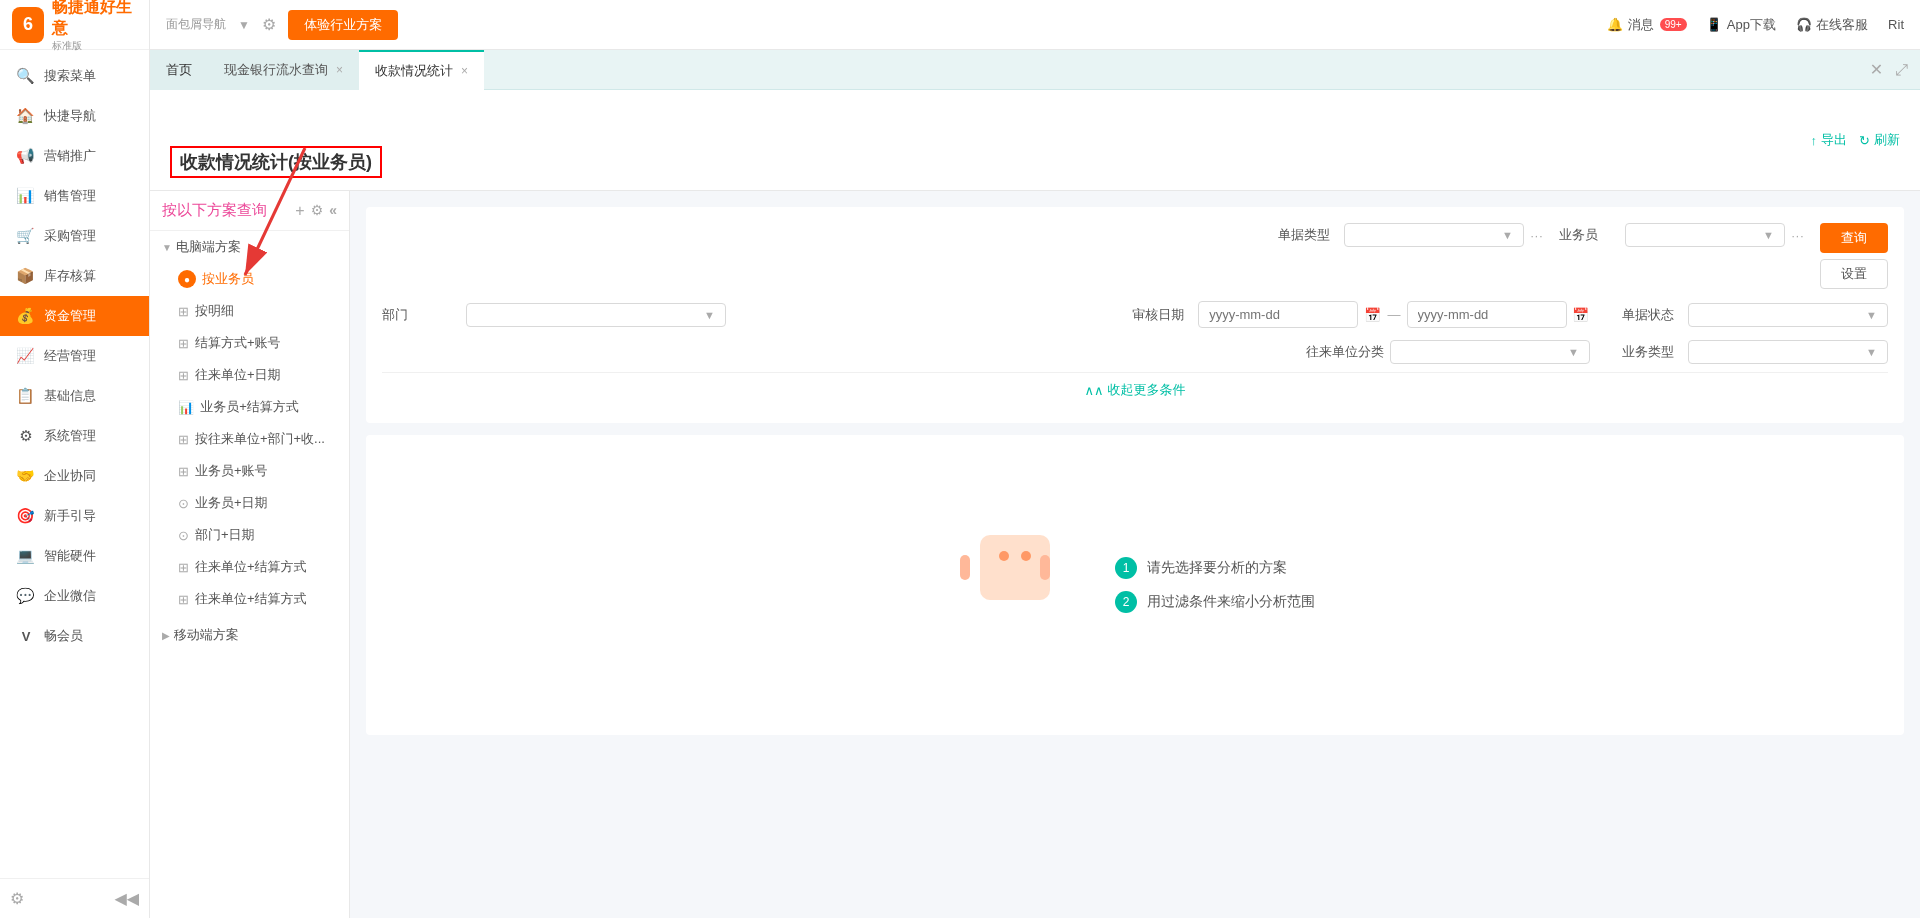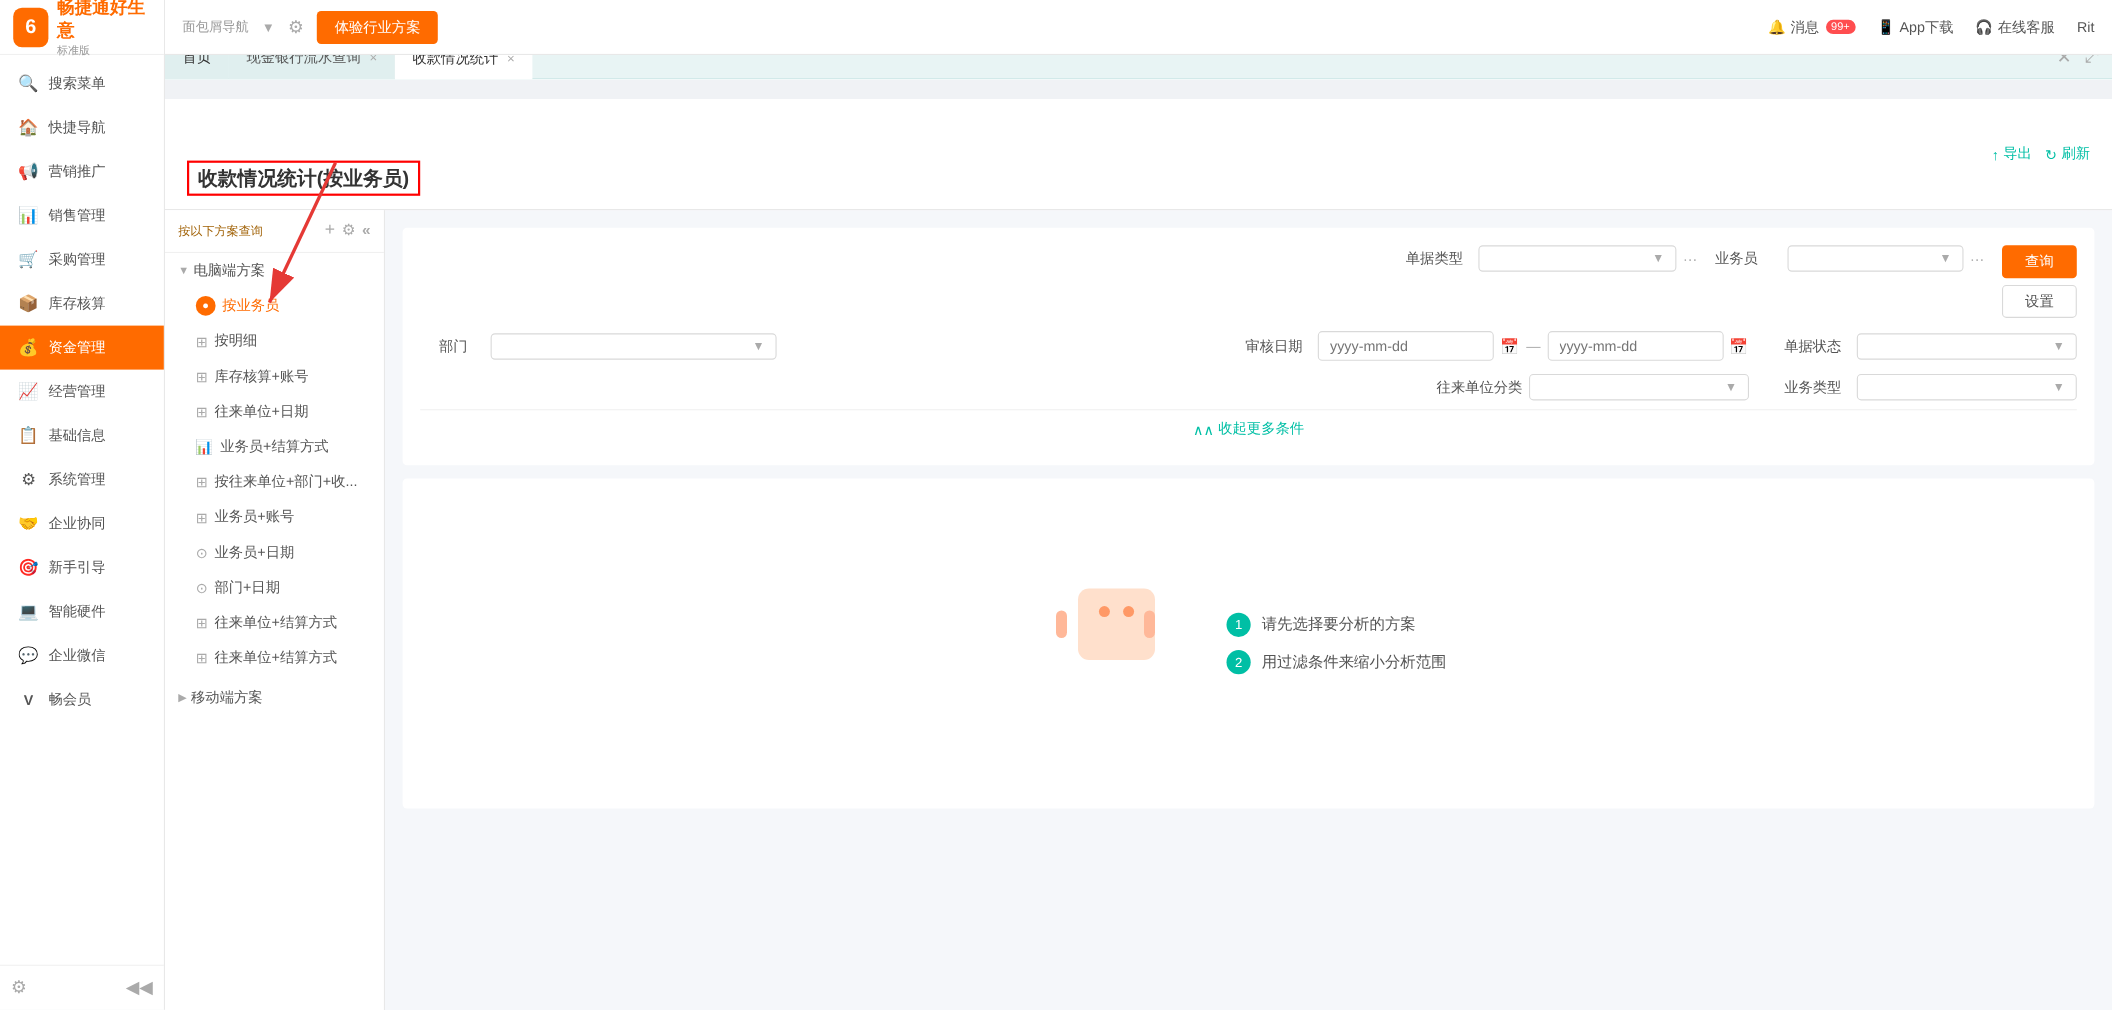--- a/index.html
+++ b/index.html
@@ -58,7 +58,7 @@
 
     
     .tabs-bar {
-      position: fixed; left: 150px; top: 32px; right: 0; height: 40px;
+      position: fixed; left: 150px; top: 50px; right: 0; height: 40px;
       background: #e8f4f4; display: flex; align-items: center;
       border-bottom: 1px solid #d0e8e8; z-index: 99;
     }

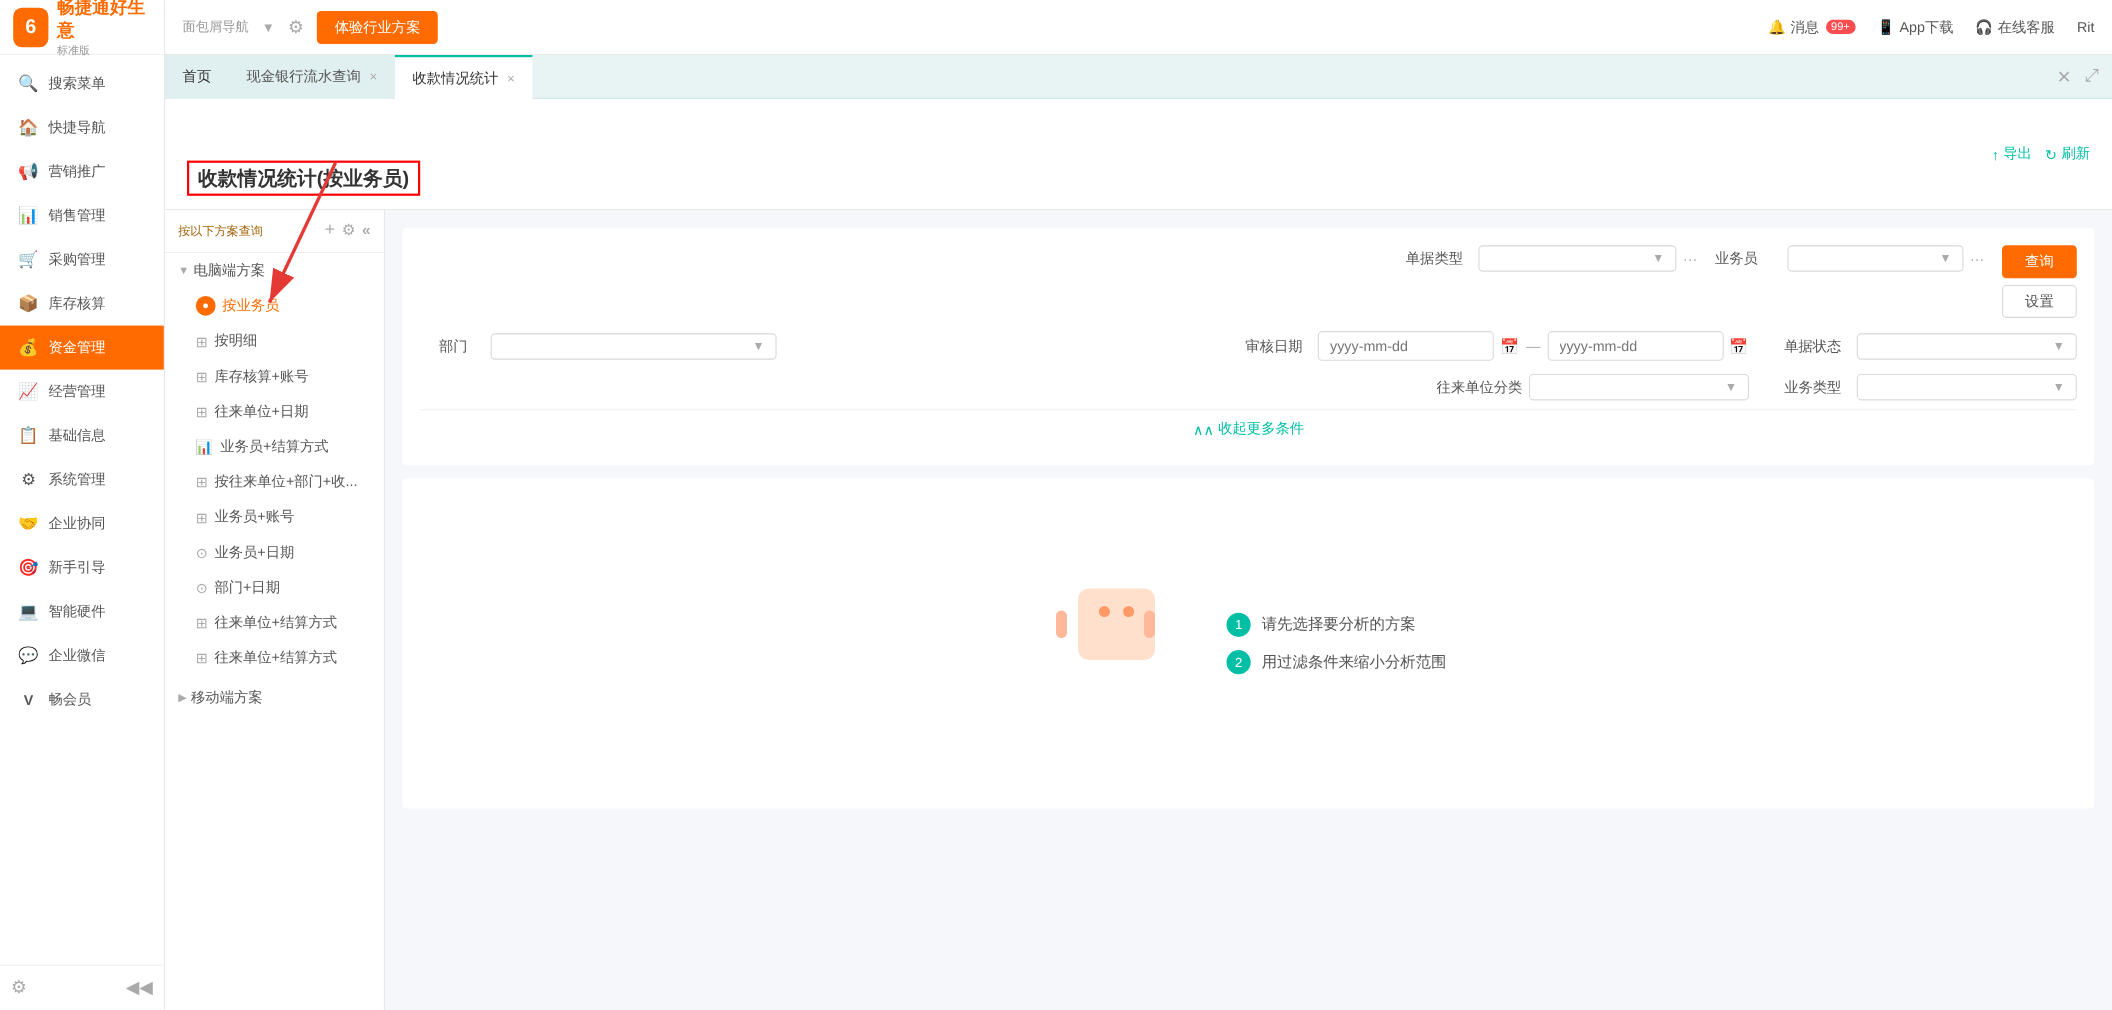--- a/index.html
+++ b/index.html
@@ -326,7 +326,7 @@
 
     <div class="left-panel">
       <div class="left-panel-header">
-        <span style="font-size:11px;color:#a16207;">按以下方案查询</span>
+        <span style="font-size:15px;color:#ec4899;">按以下方案查询</span>
         <div class="left-panel-actions">
           <span class="left-panel-action" style="font-size:16px;color:#aaa;">+</span>
           <span class="left-panel-action">⚙</span>

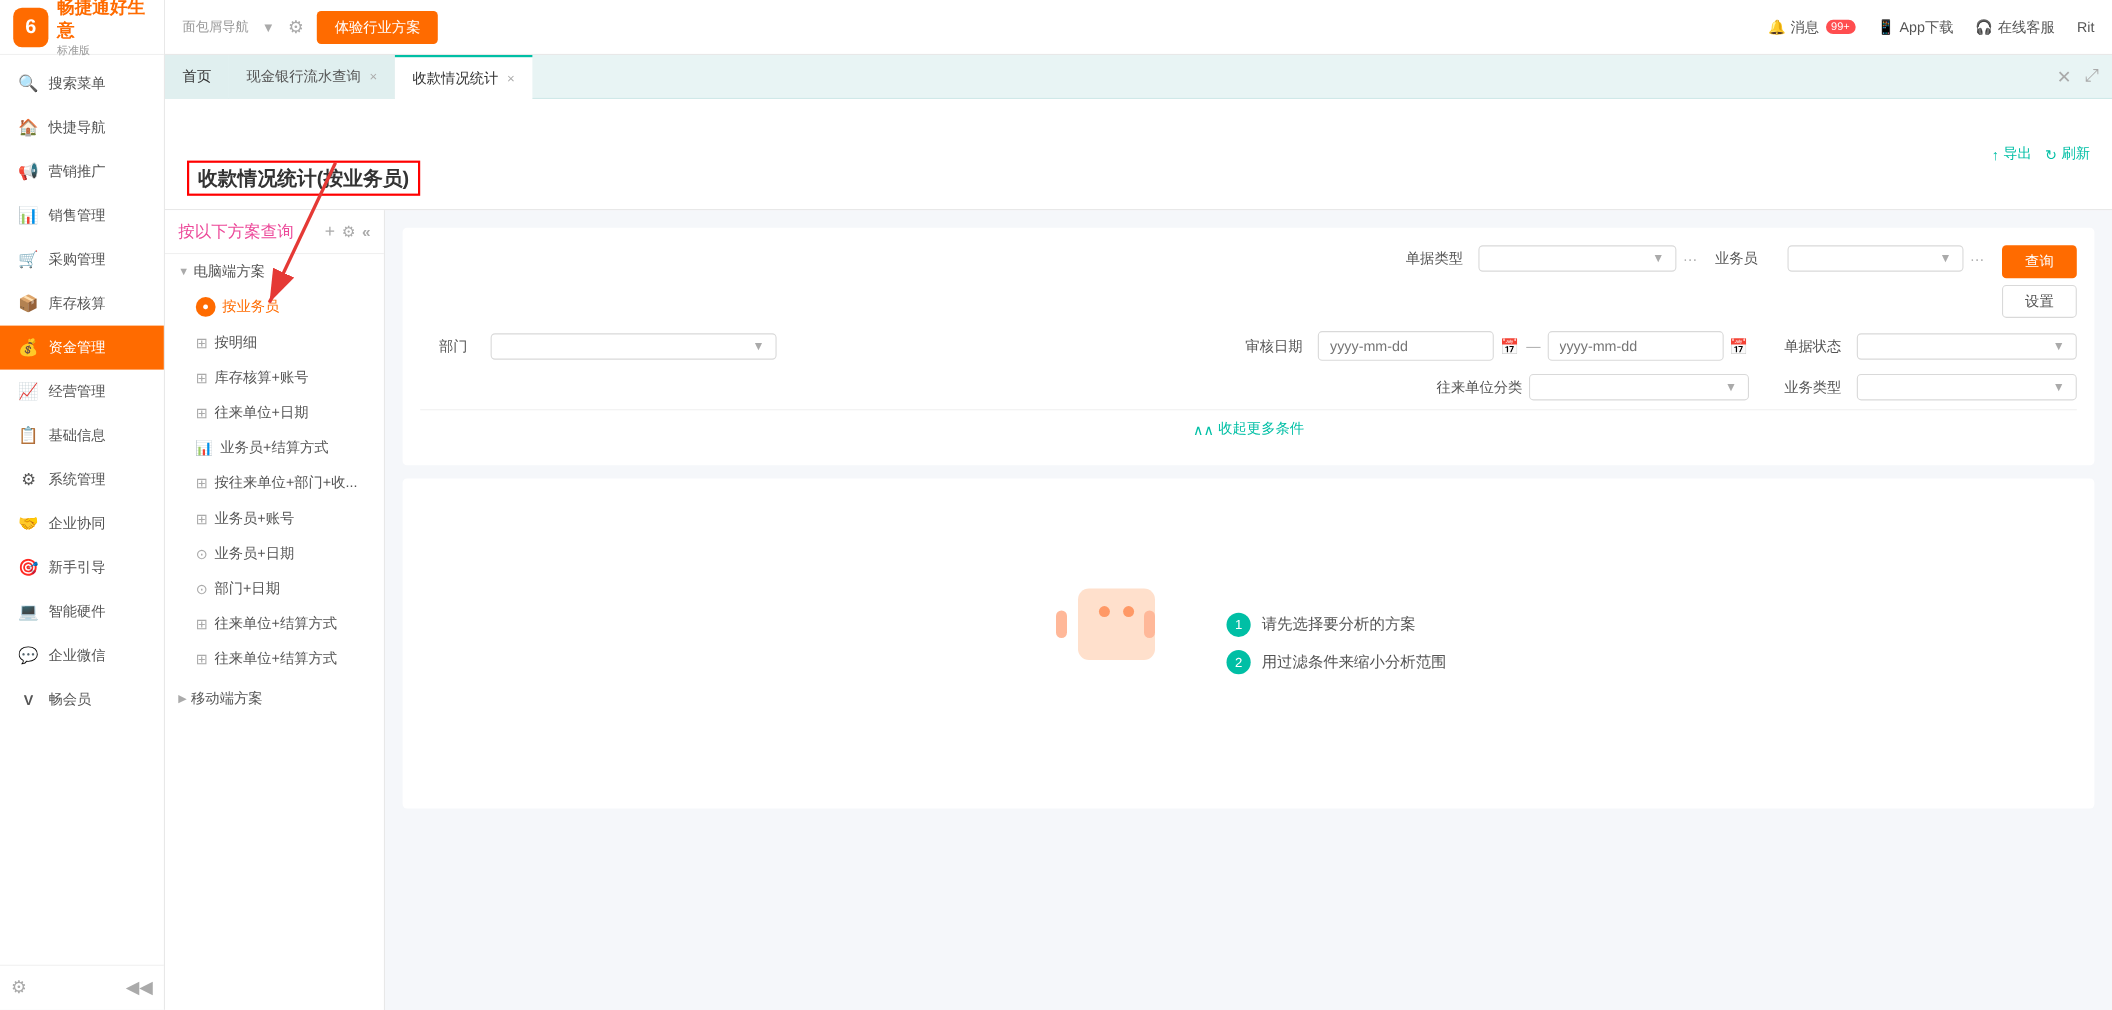--- a/index.html
+++ b/index.html
@@ -423,7 +423,7 @@
         </div>
 
         <div style="display:flex;align-items:center;gap:16px;margin-bottom:12px;">
-          <div style="display:flex;align-items:center;gap:4px;text-align:center;">
+          <div style="display:flex;align-items:center;gap:24px;">
             <span class="filter-label">部门</span>
             <div class="select-field" style="min-width:260px;">
               <span style="color:#bbb;"></span>

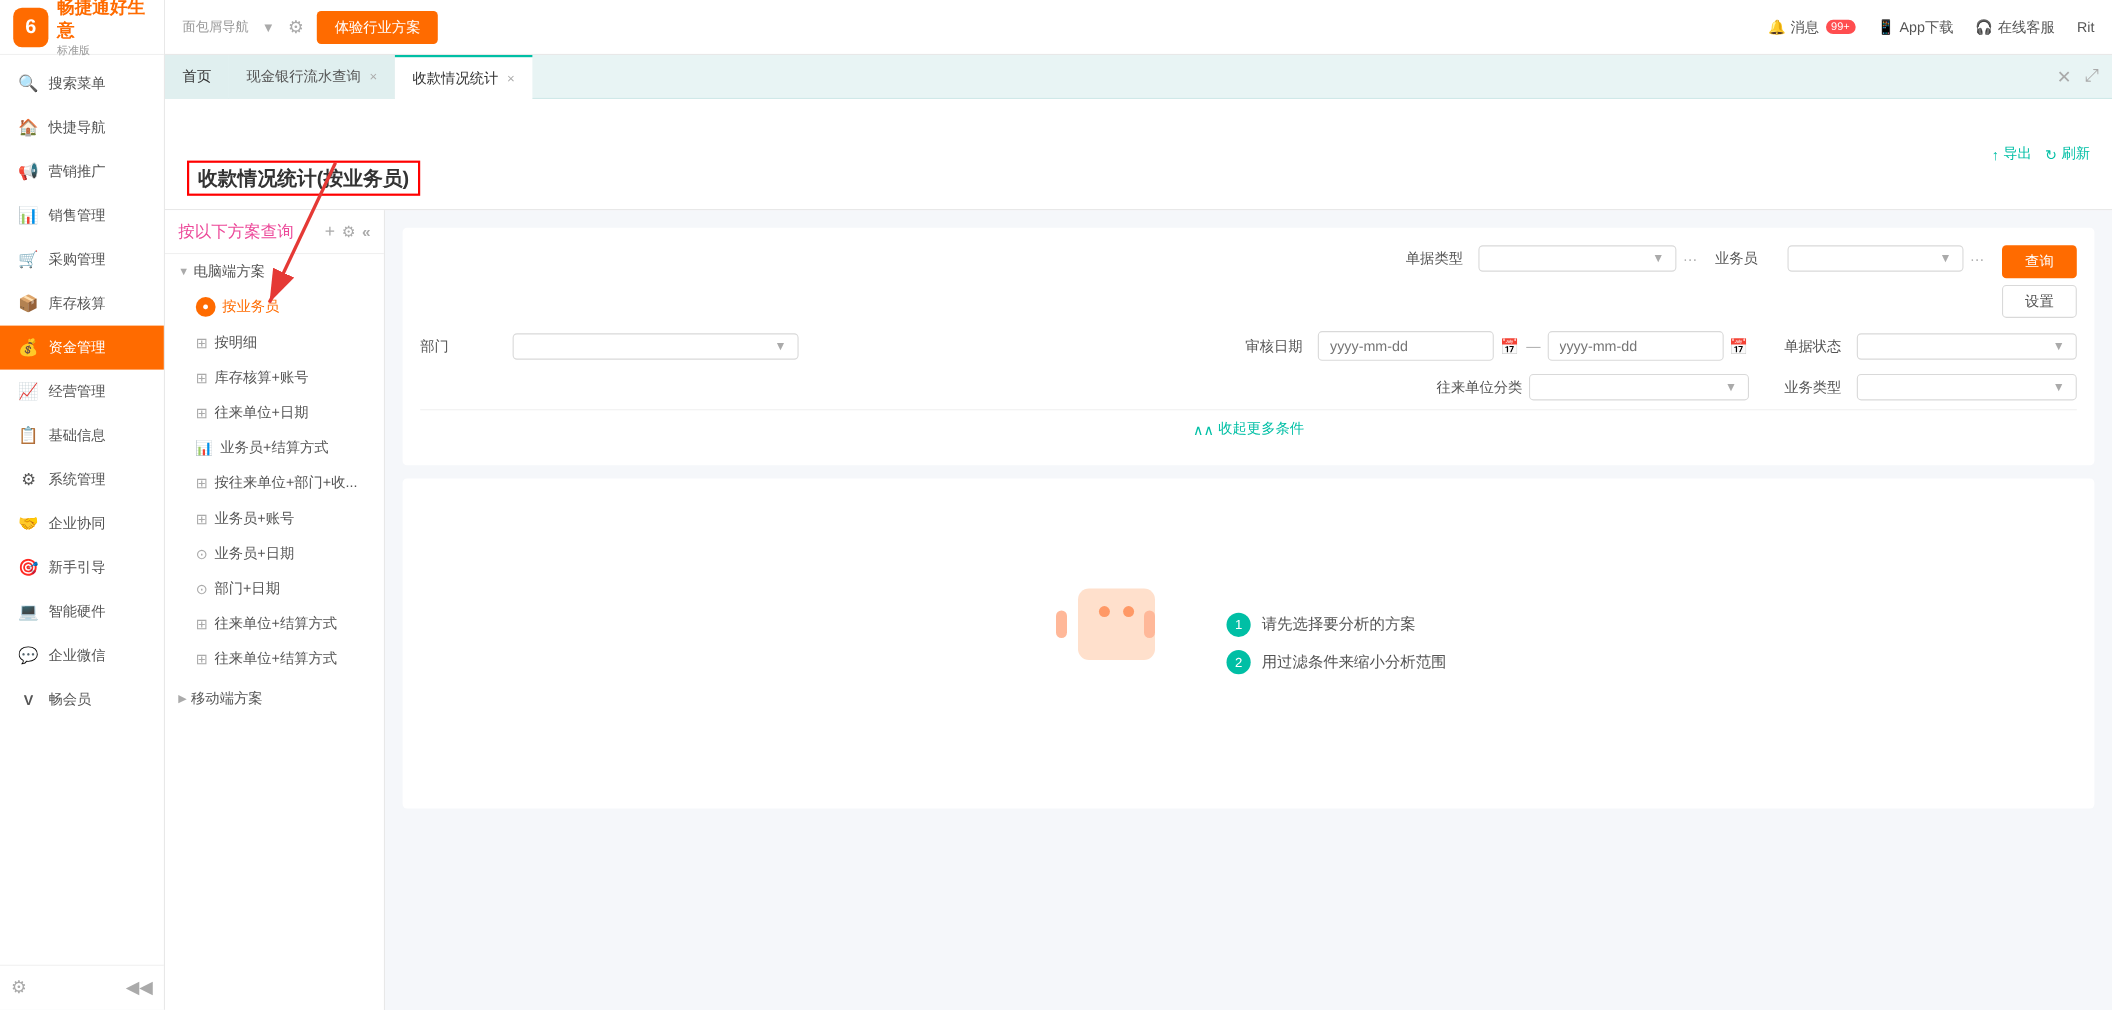--- a/index.html
+++ b/index.html
@@ -349,7 +349,7 @@
         </div>
         <div class="tree-item">
           <span class="item-icon-small">⊞</span>
-          <span>库存核算+账号</span>
+          <span>结算方式+账号</span>
         </div>
         <div class="tree-item">
           <span class="item-icon-small">⊞</span>

